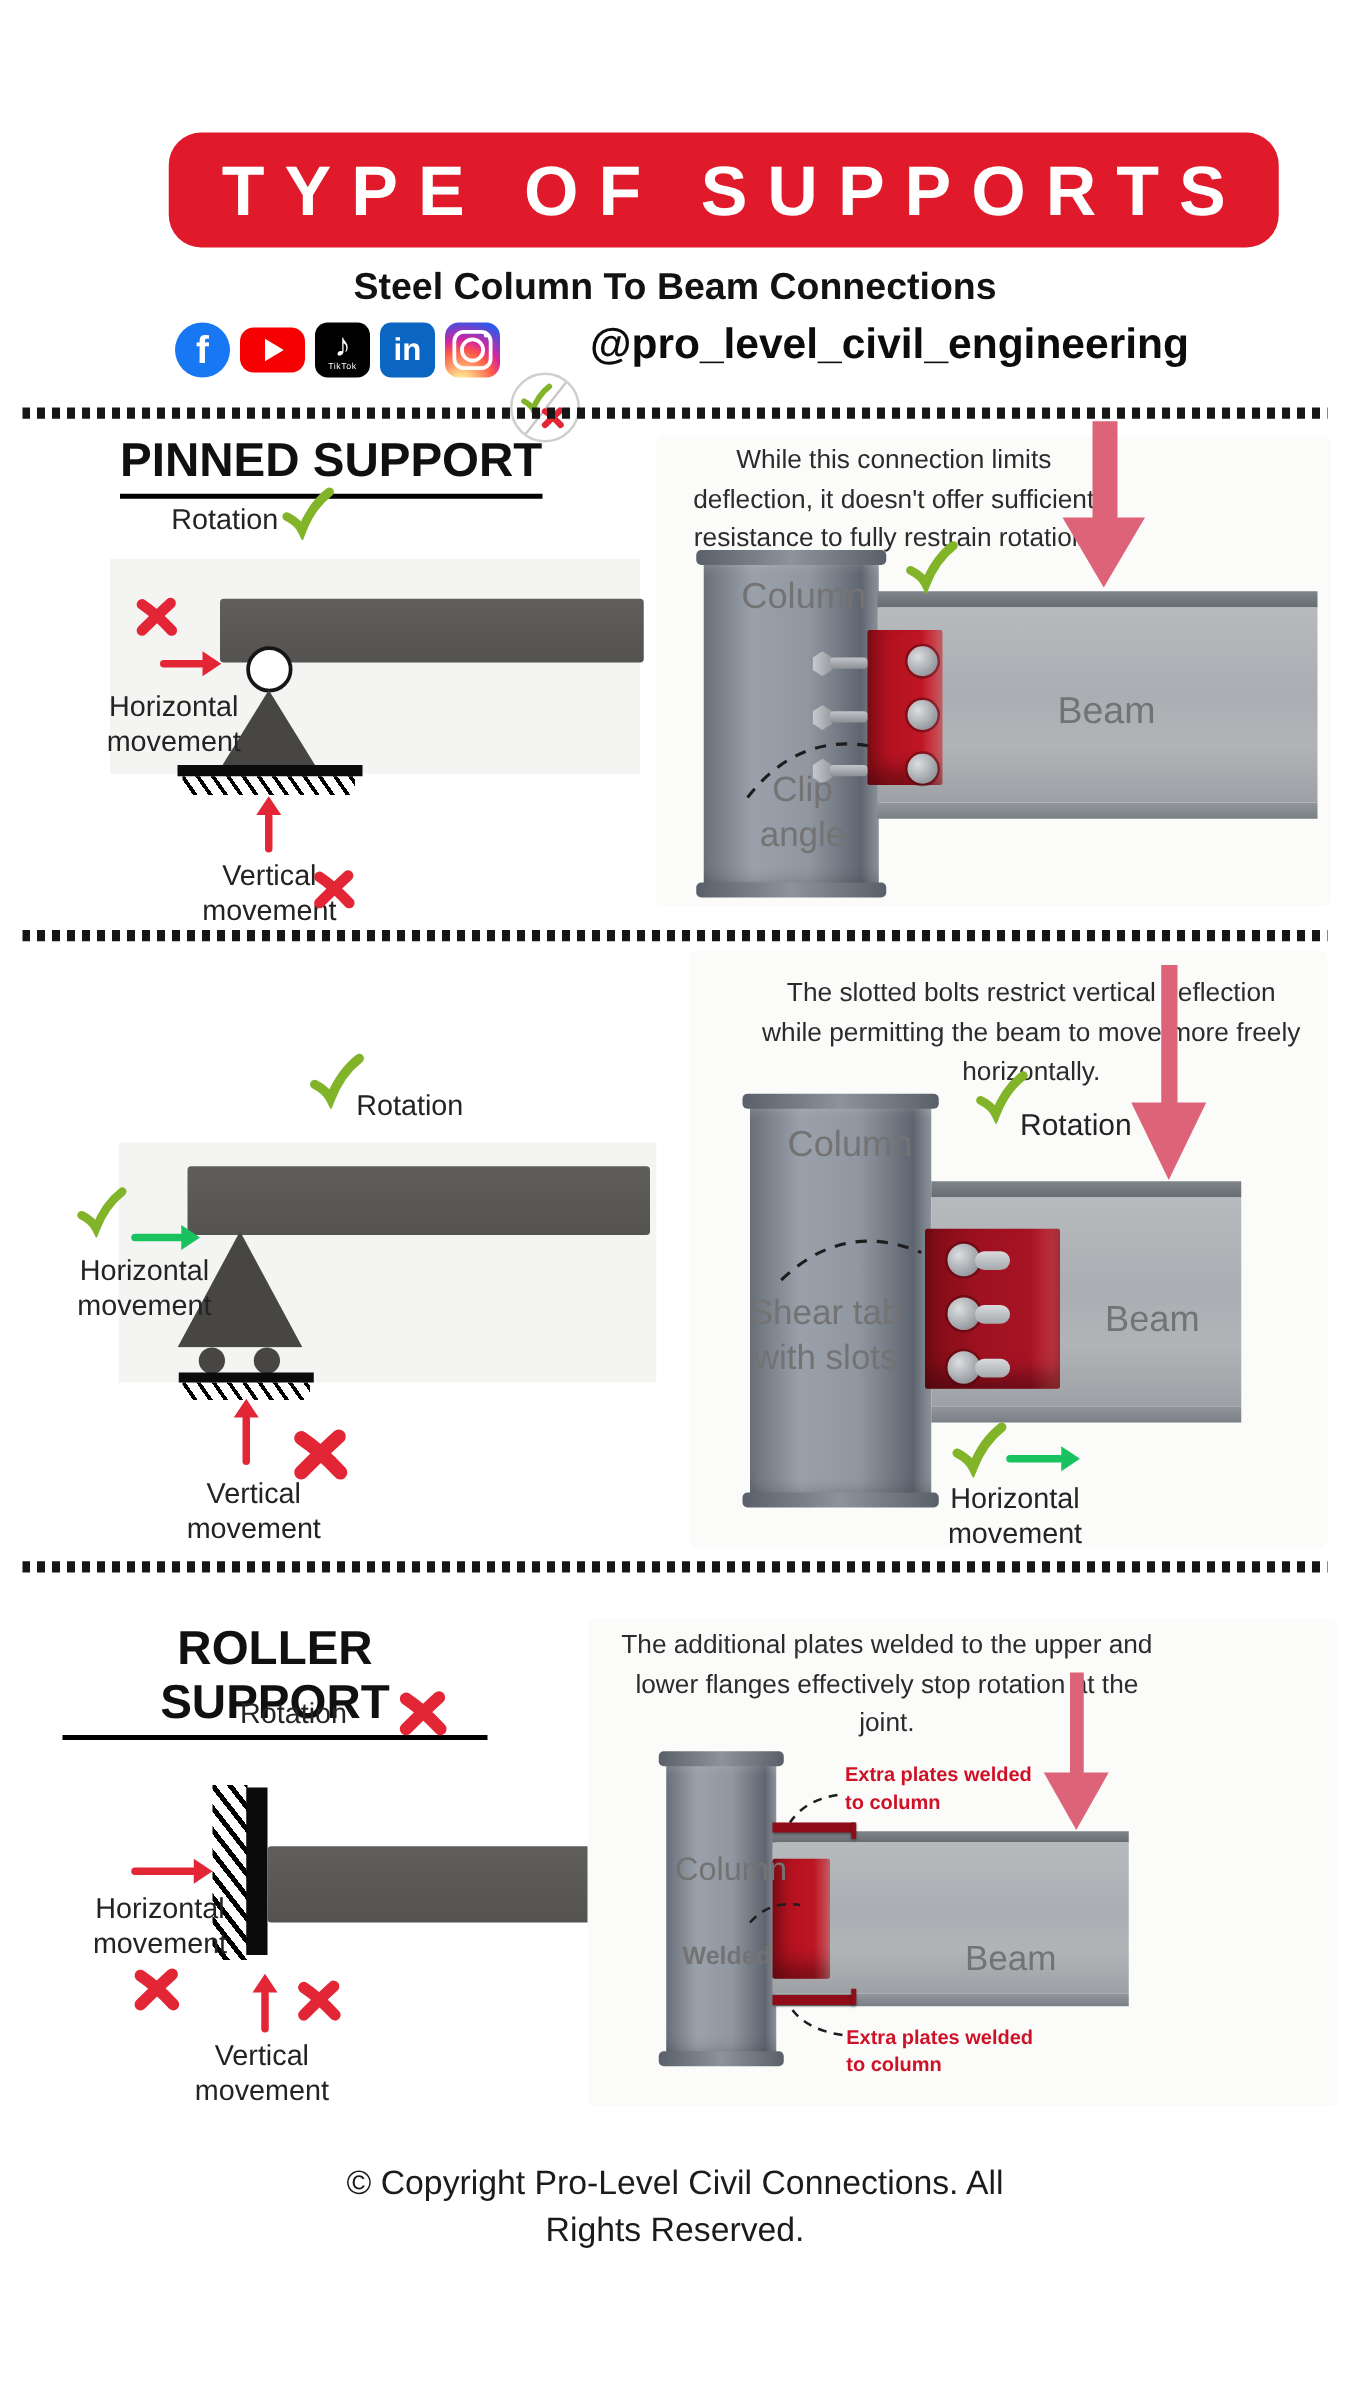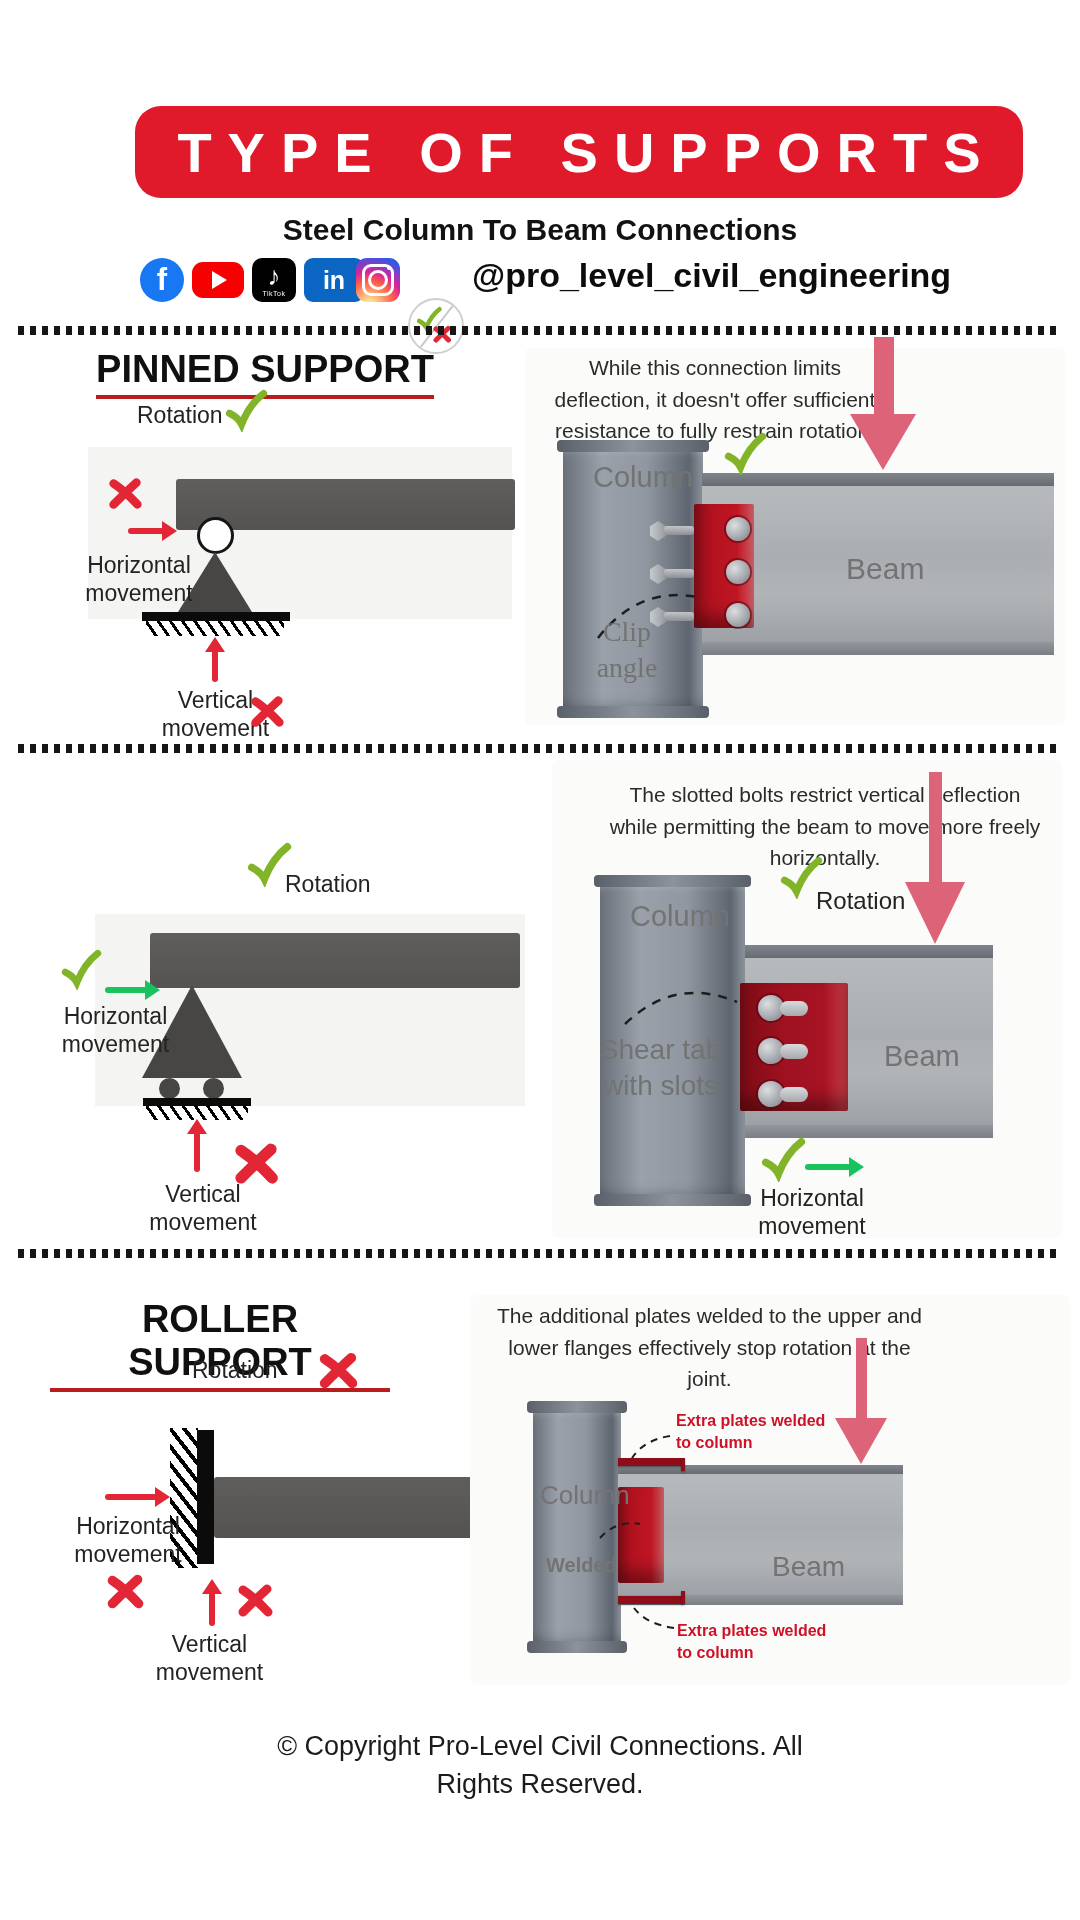--- a/index.html
+++ b/index.html
@@ -112,7 +112,7 @@
     <span class="note">♪</span>
     <span class="ttl">TikTok</span>
   </div>
-  <div class="abs li" style="left:304px;top:258px;width:60px;height:44px;">
+  <div class="abs li" style="left:304px;top:258px;width:44px;height:44px;">
     <span>in</span>
   </div>
   <div class="abs ig" style="left:356px;top:258px;width:44px;height:44px;">

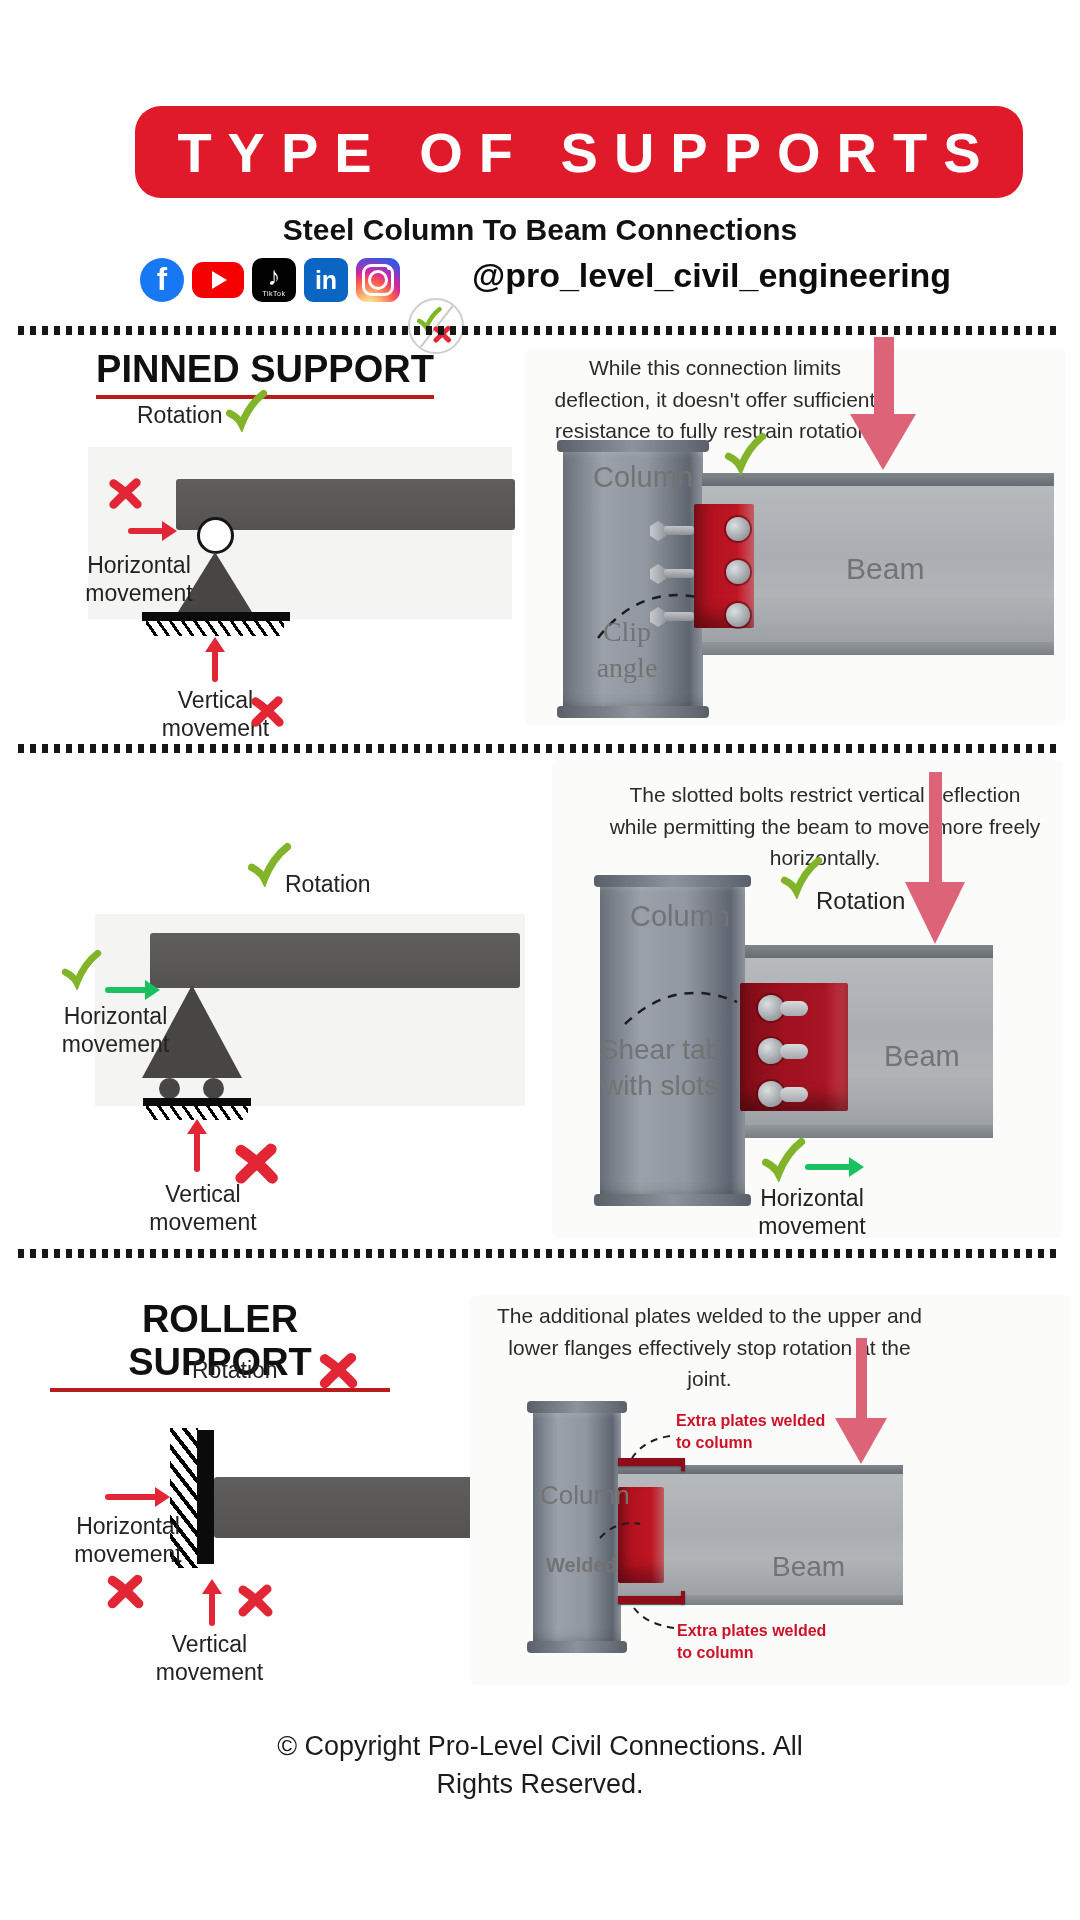--- a/index.html
+++ b/index.html
@@ -19,7 +19,7 @@
 
   
   .sec-title{font-size:38px;font-weight:bold;color:#101010;text-align:center;}
-  .sec-title span{display:inline-block;border-bottom:4px solid #b91c1c;padding-bottom:4px;}
+  .sec-title span{display:inline-block;border-bottom:4px solid #000000;padding-bottom:4px;}
 
   .lbl{font-size:23px;color:#232323;line-height:1.22;}
   .cap{font-size:21px;color:#2b2b2b;line-height:1.5;}

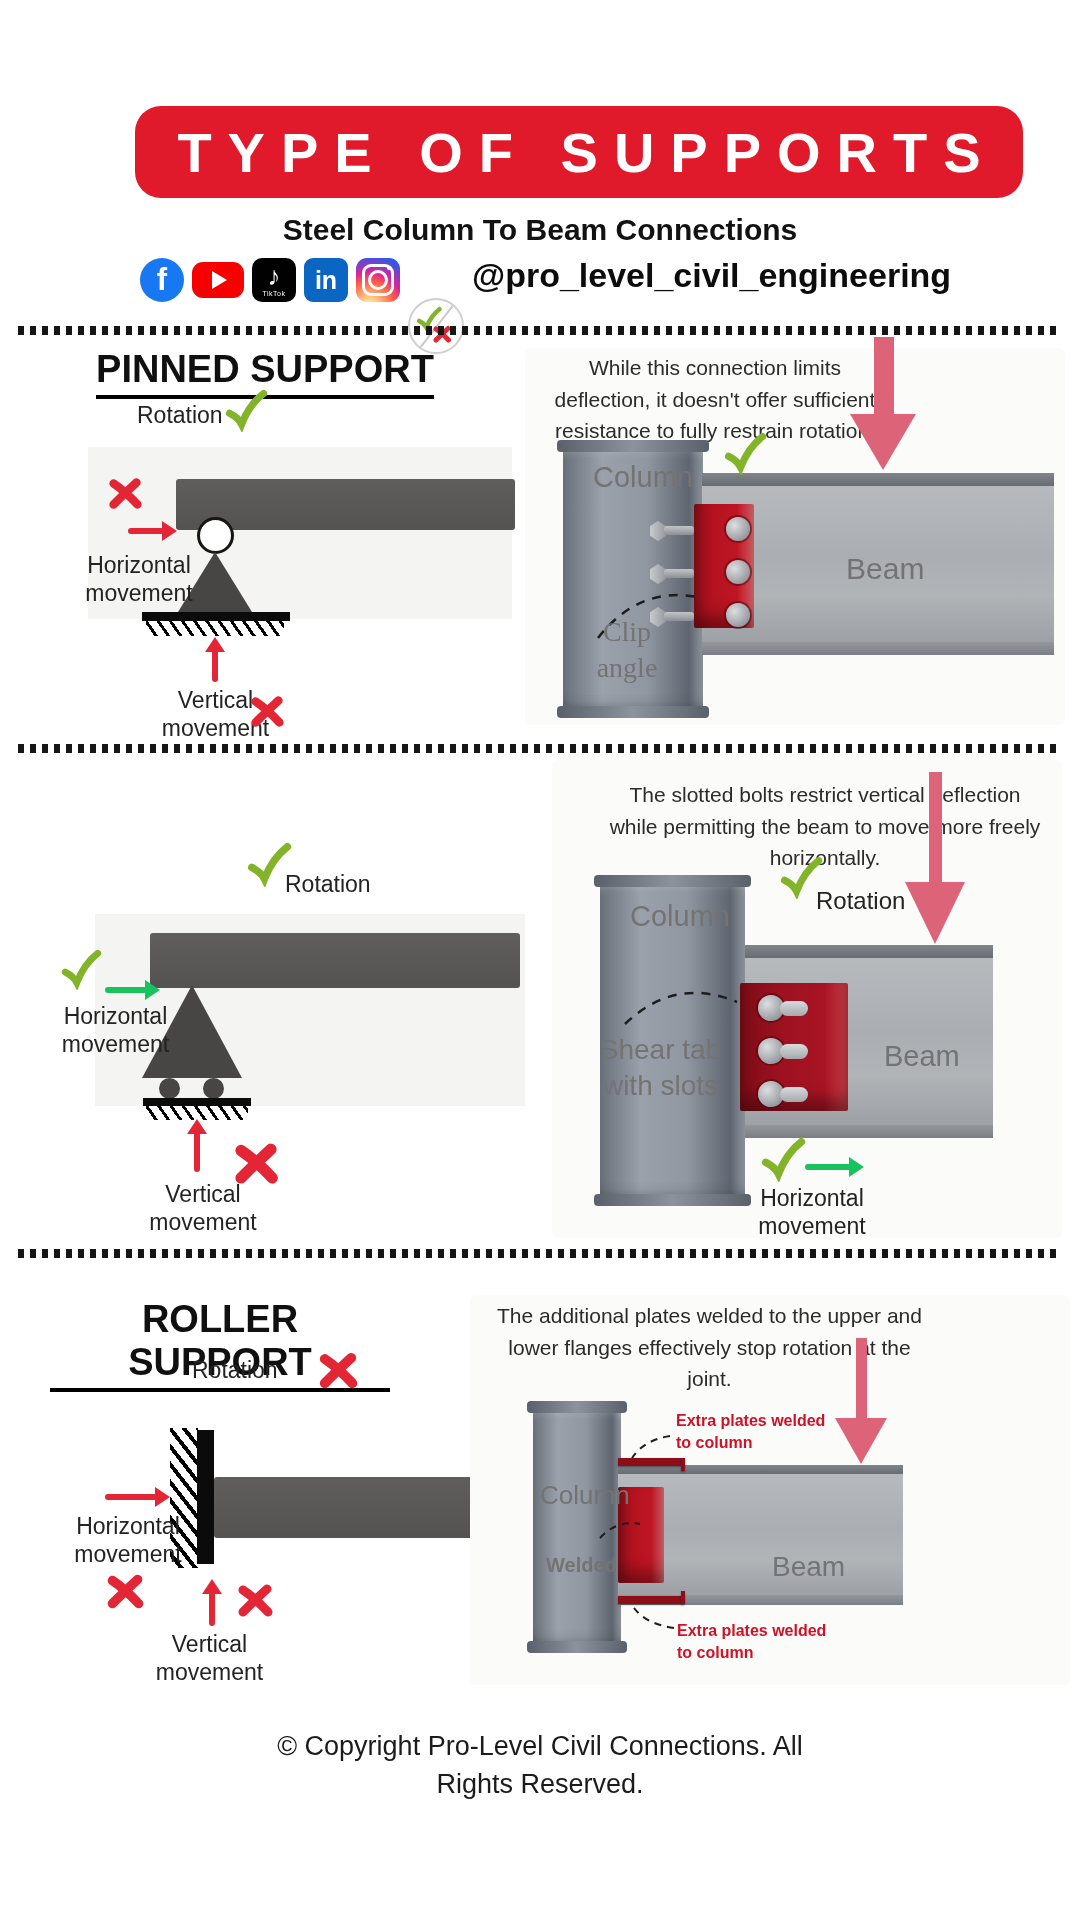--- a/index.html
+++ b/index.html
@@ -201,7 +201,7 @@
   <svg class="abs" style="left:590px;top:578px;width:120px;height:66px;" viewBox="0 0 120 66">
     <path d="M8 60 Q50 6 112 20" fill="none" stroke="#1d1d1d" stroke-width="2.5" stroke-dasharray="9 8"></path>
   </svg>
-  <div class="abs steel-label center" style="left:577px;top:614px;width:100px;font-size:28px;line-height:1.3;font-family:Liberation Serif, serif;">Clip angle</div>
+  <div class="abs steel-label center" style="left:592px;top:614px;width:100px;font-size:28px;line-height:1.3;">Clip angle</div>
 
   <div class="abs dotline" style="left:18px;top:744px;width:1044px;"></div>
 

